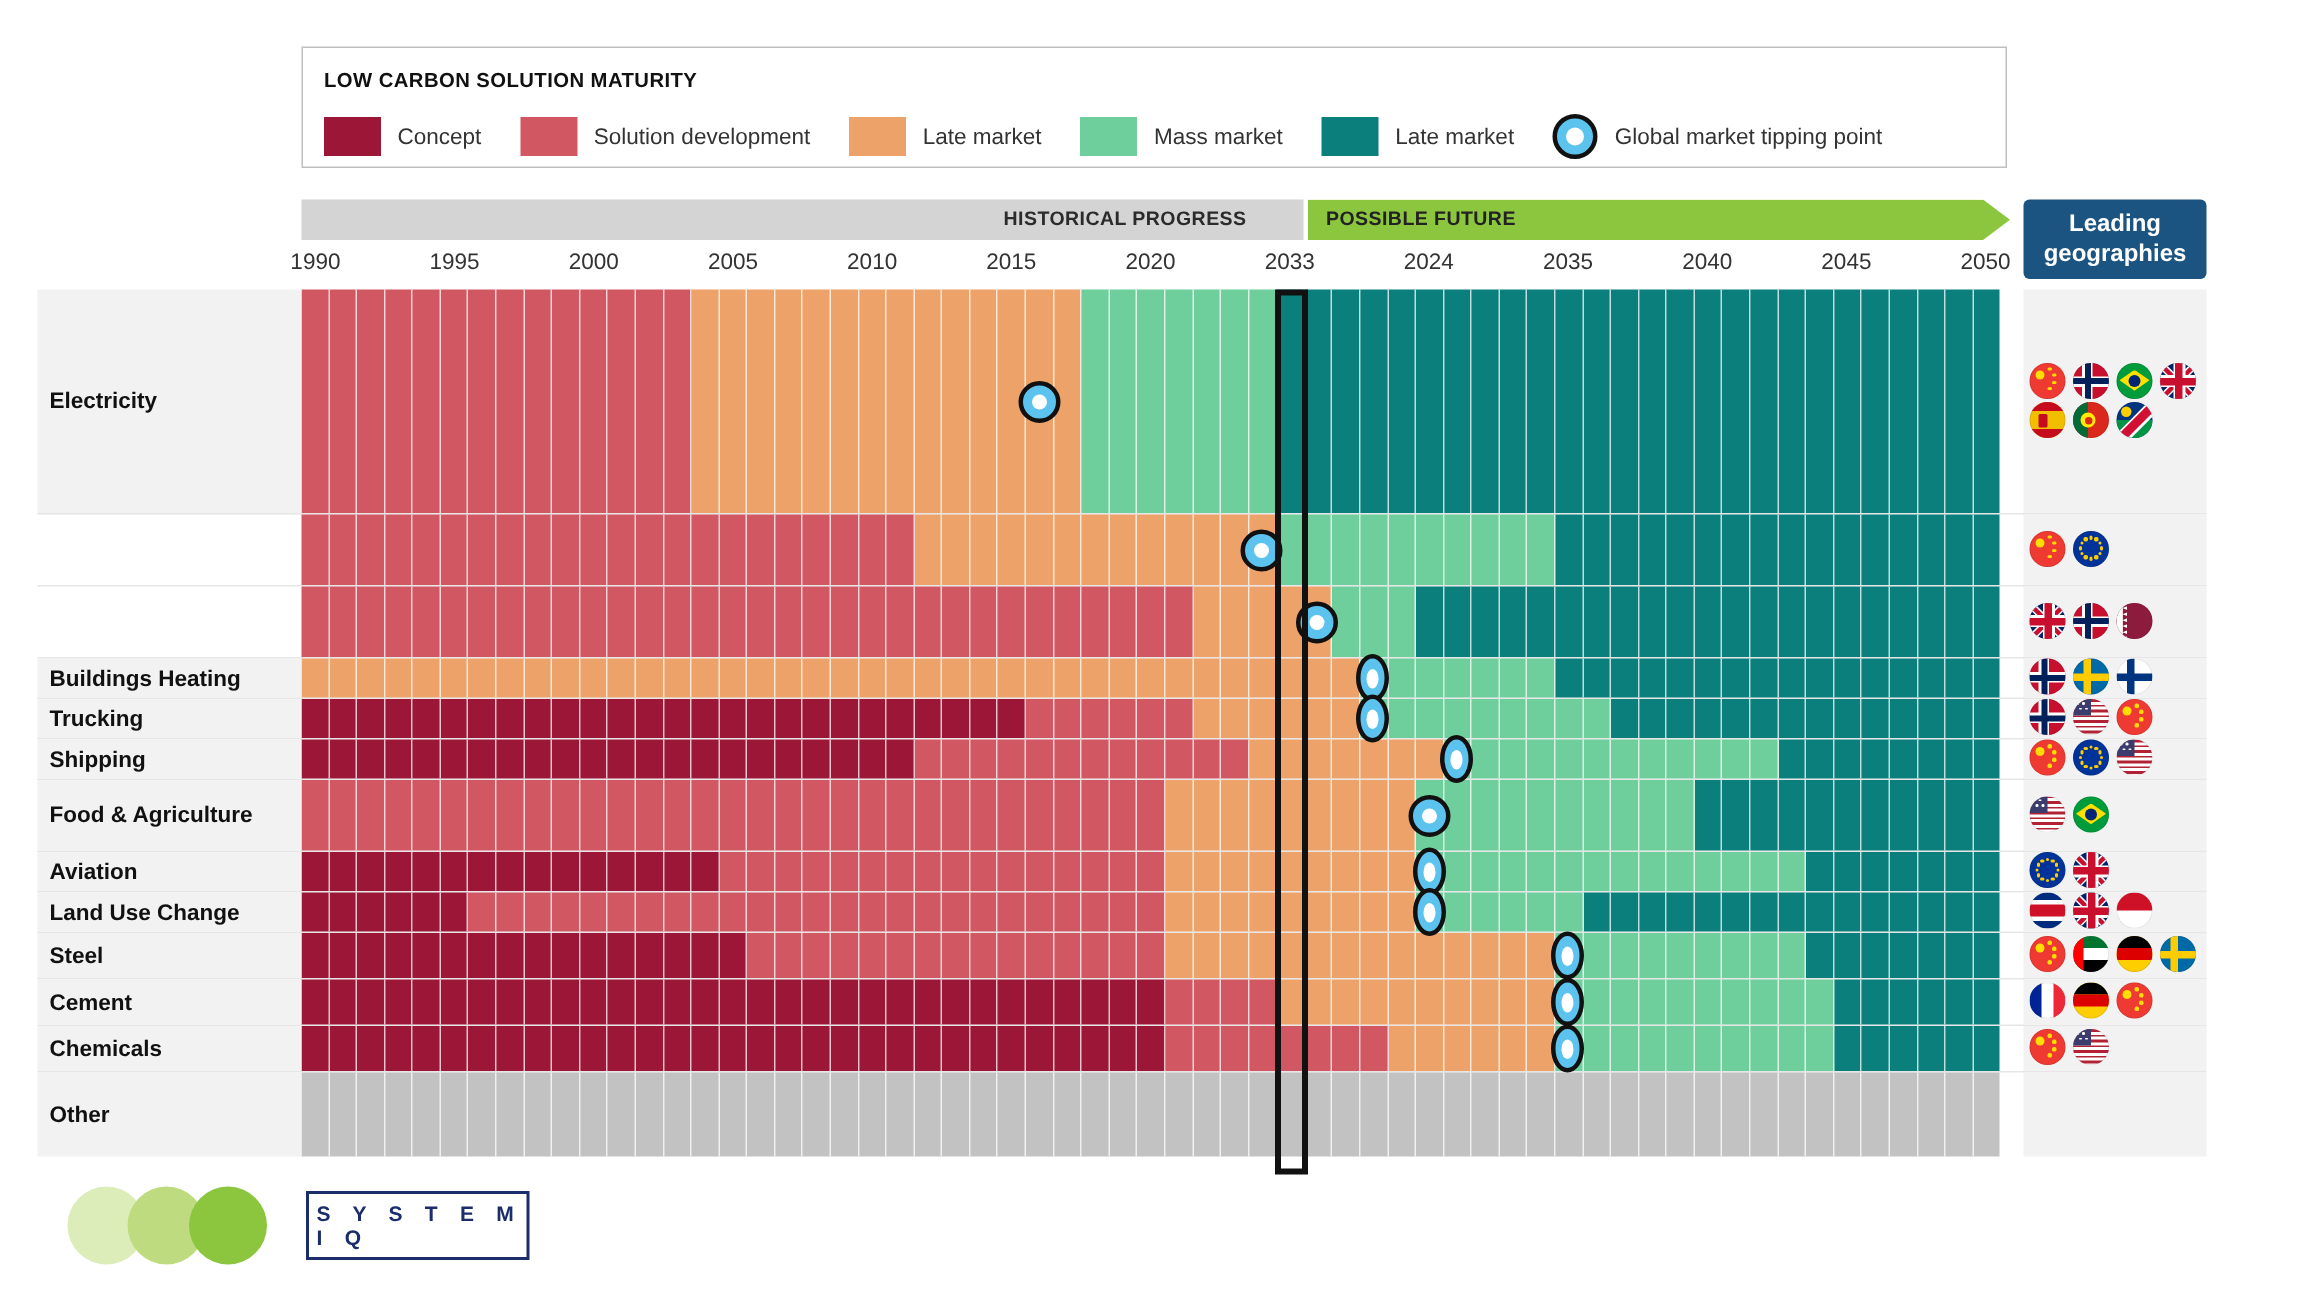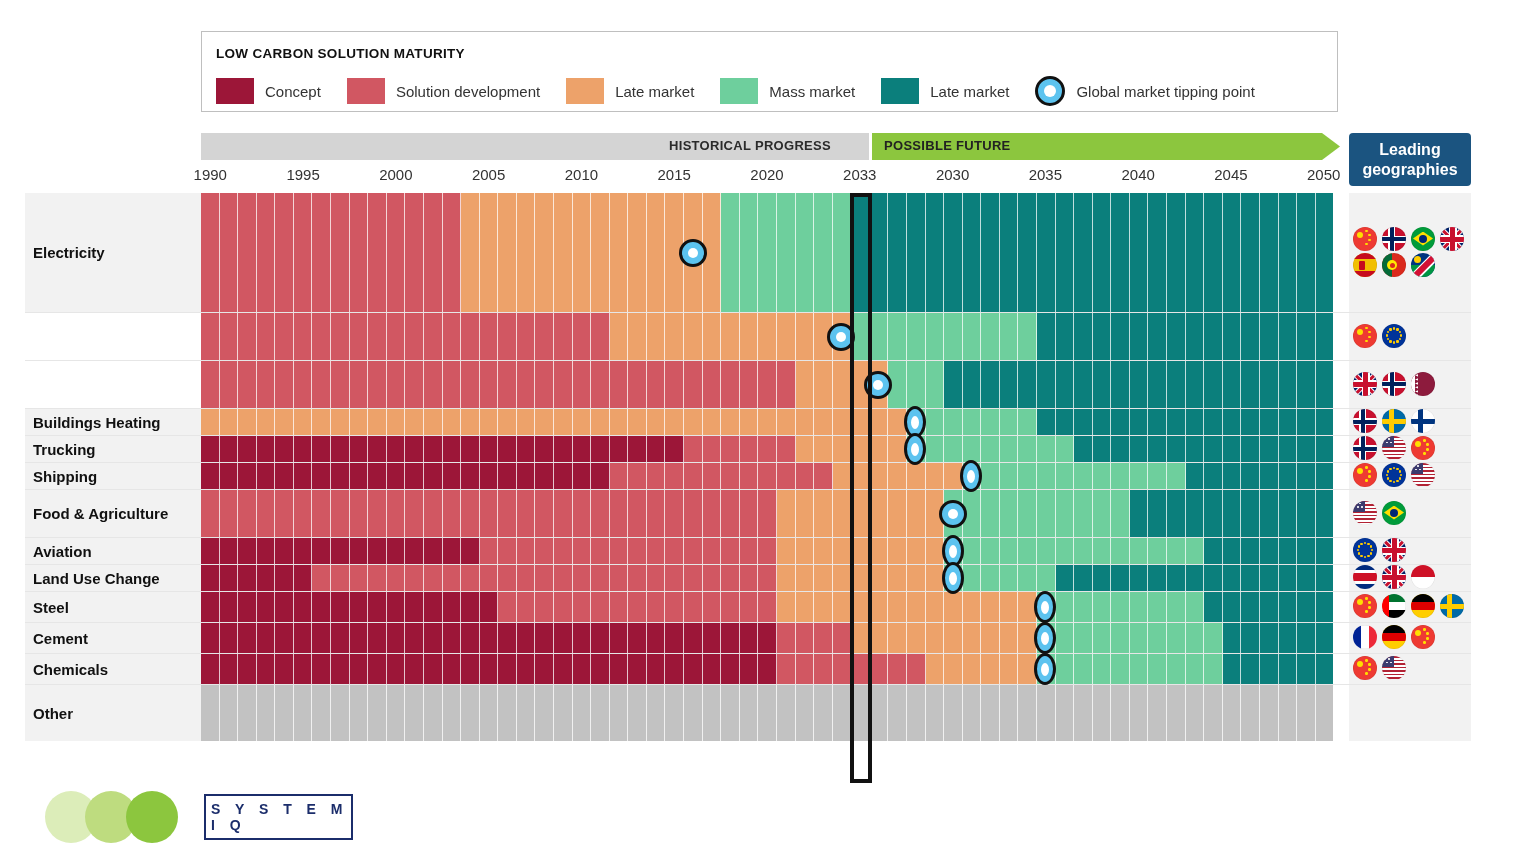--- a/index.html
+++ b/index.html
@@ -208,7 +208,7 @@
     <span class="axis-tick" style="left: 473.213px;">2015</span>
     <span class="axis-tick" style="left: 566px;">2020</span>
     <span class="axis-tick" style="left: 658.787px;">2033</span>
-    <span class="axis-tick" style="left: 751.574px;">2030</span>
+    <span class="axis-tick" style="left: 751.574px;">2024</span>
     <span class="axis-tick" style="left: 844.361px;">2035</span>
     <span class="axis-tick" style="left: 937.148px;">2040</span>
     <span class="axis-tick" style="left: 1029.93px;">2045</span>

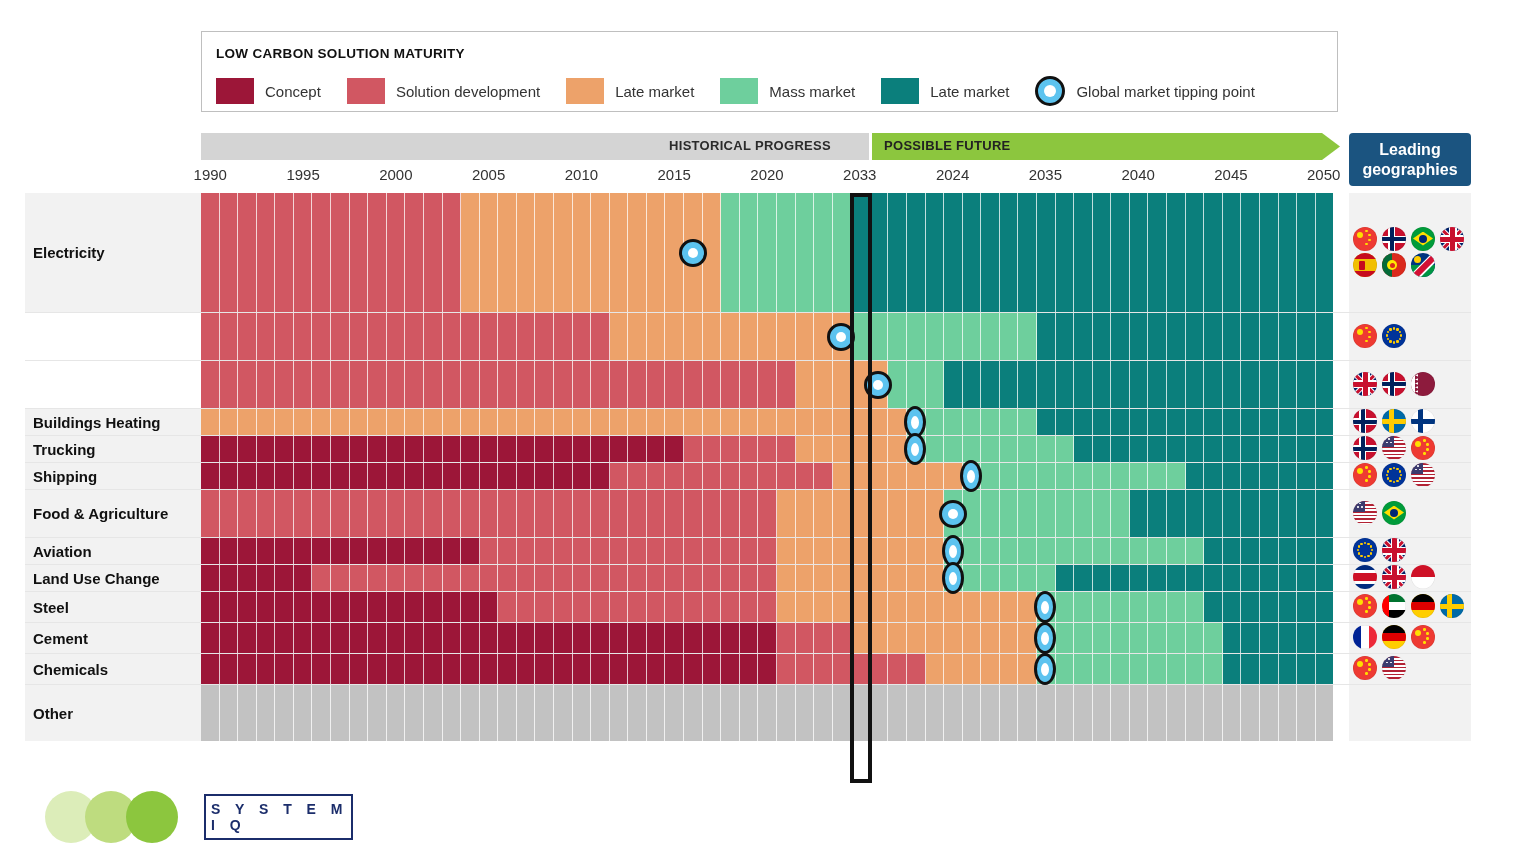--- a/index.html
+++ b/index.html
@@ -216,7 +216,7 @@
   </div>
 
 <div id="matrix">
-    <div class="row" style="height: 120px; text-align: right;">
+    <div class="row" style="height: 150px; text-align: right;">
       <div class="row-label">Electricity</div>
       <div class="row-track">
         <div class="cell" style="background: rgb(209, 87, 98);"></div>

